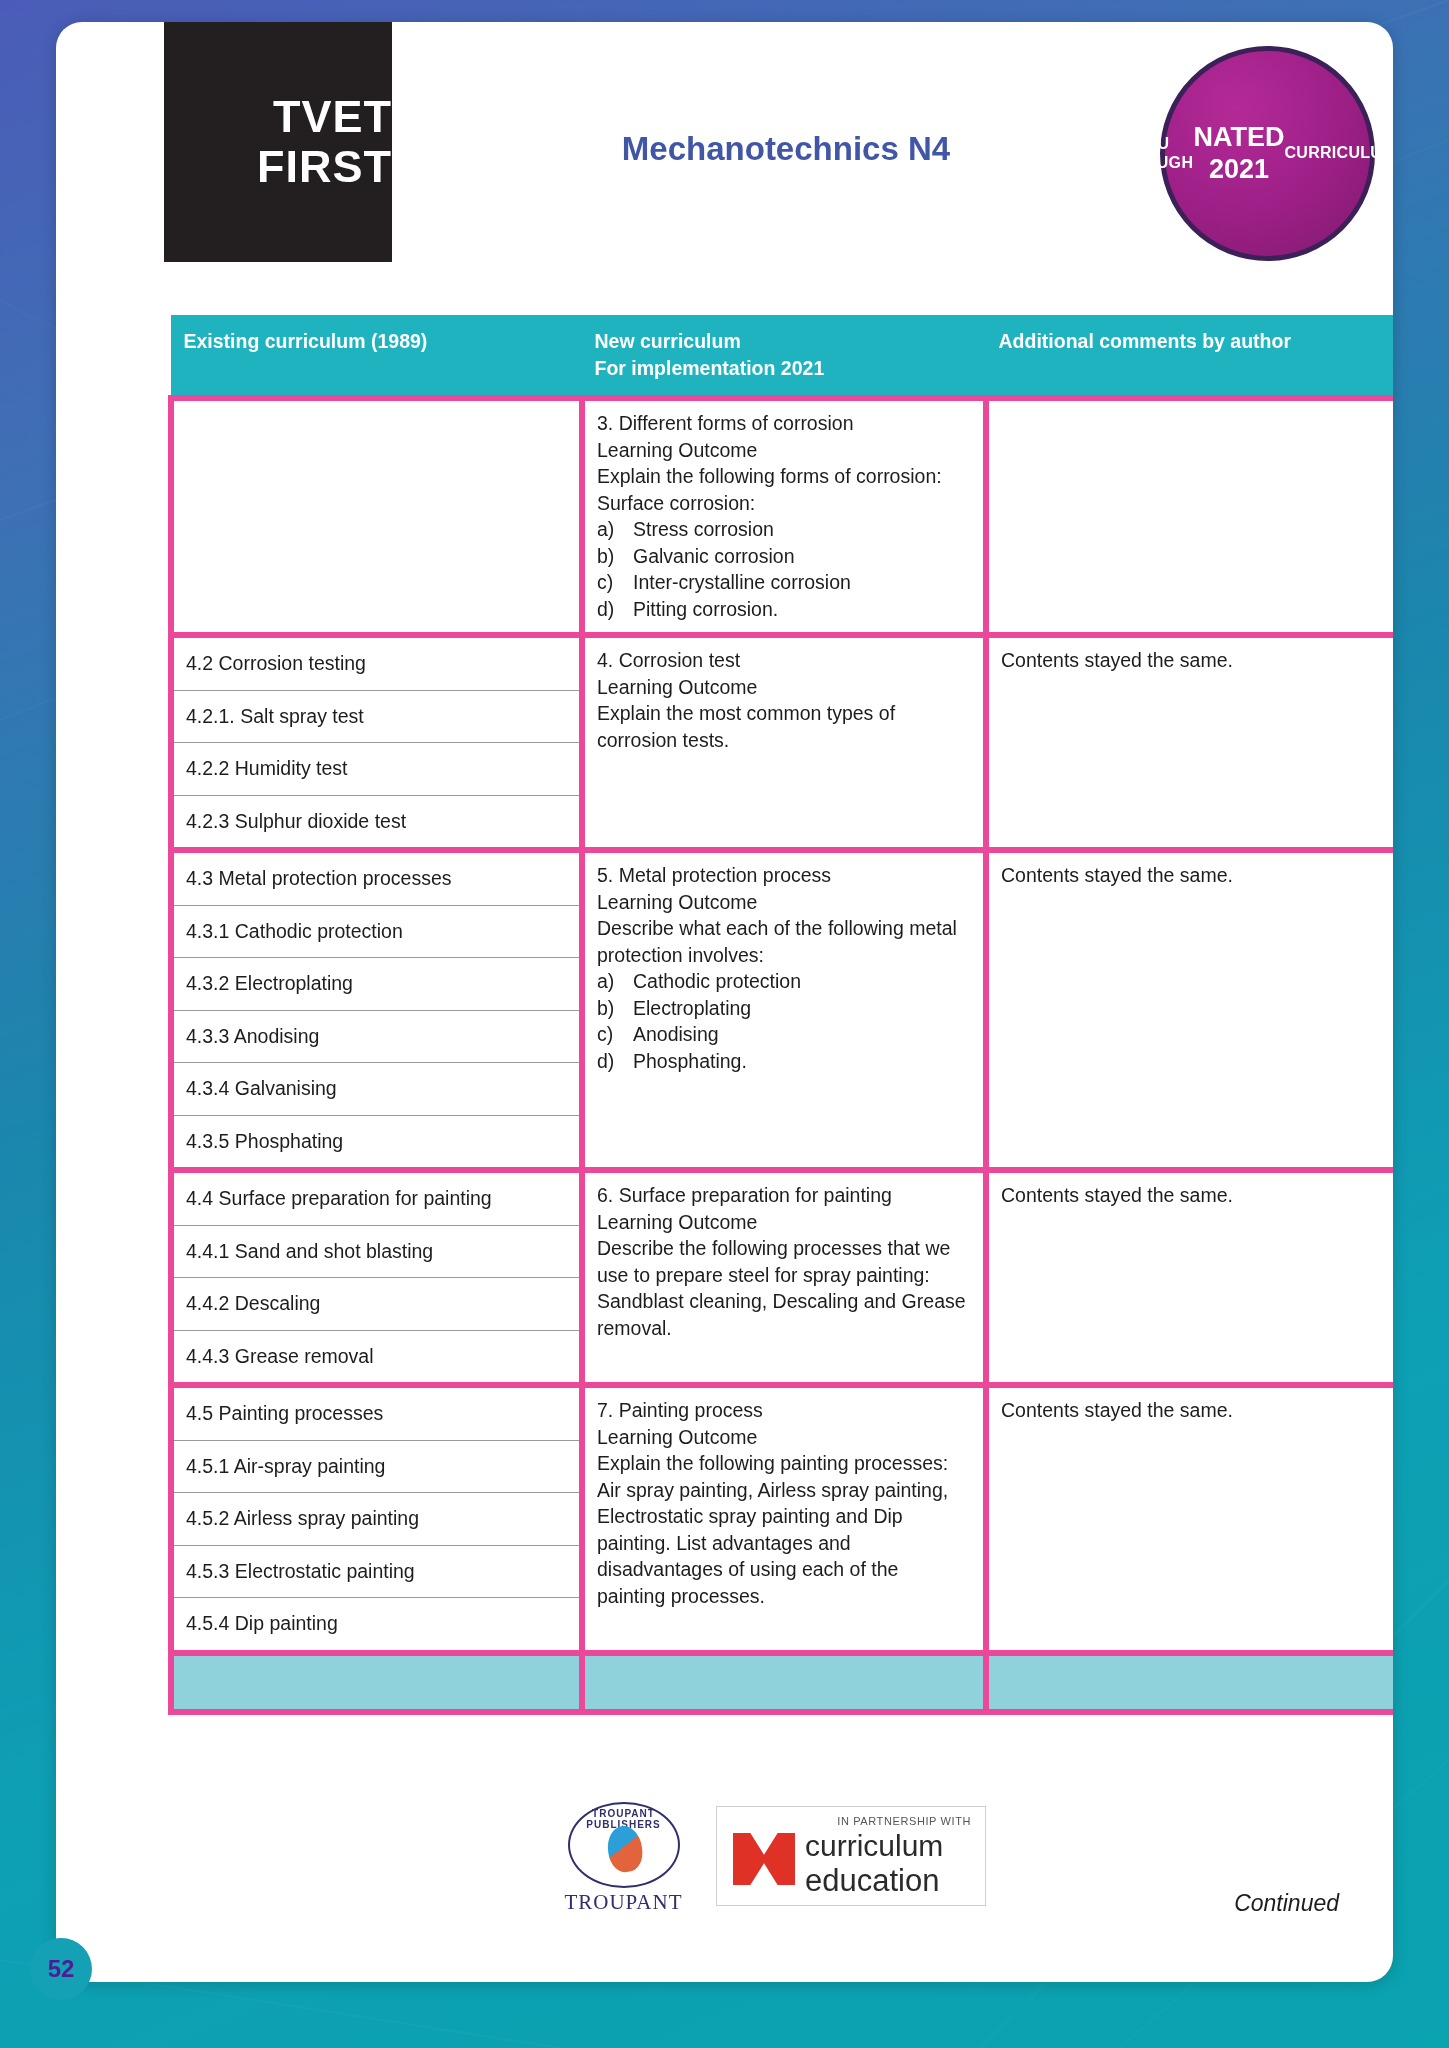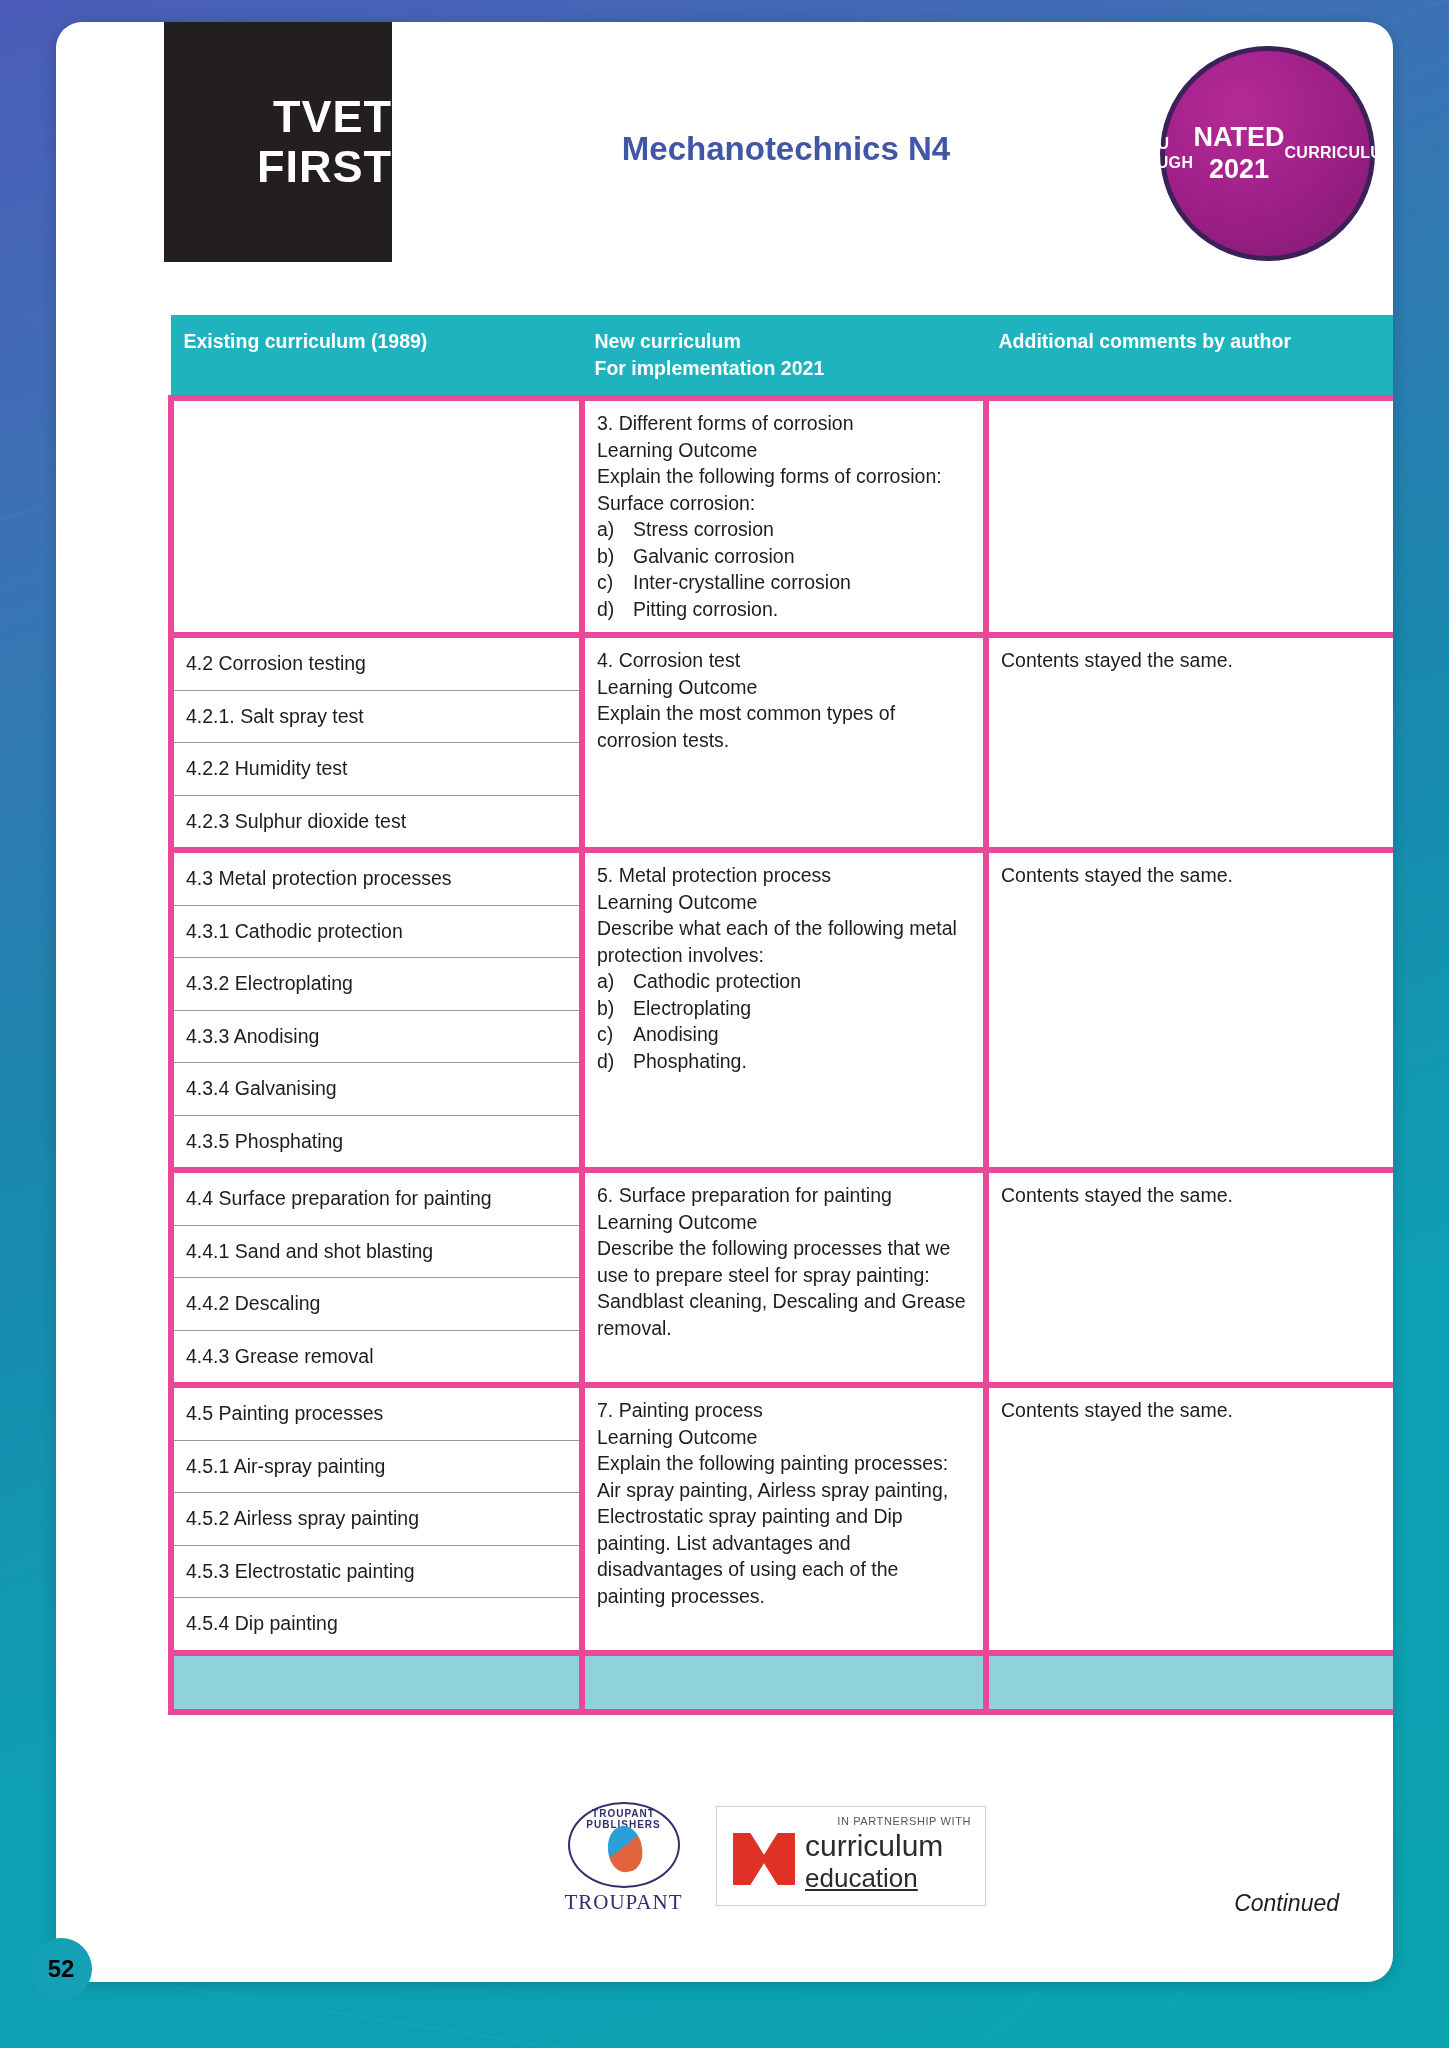--- a/index.html
+++ b/index.html
@@ -233,9 +233,8 @@
     position: absolute;
     left: 88px;
     top: 56px;
-    font-size: 26px;
+    font-size: 31px;
     color: #2b2b2b;
-    text-decoration: underline;
   }
   .continued {
     position: absolute;

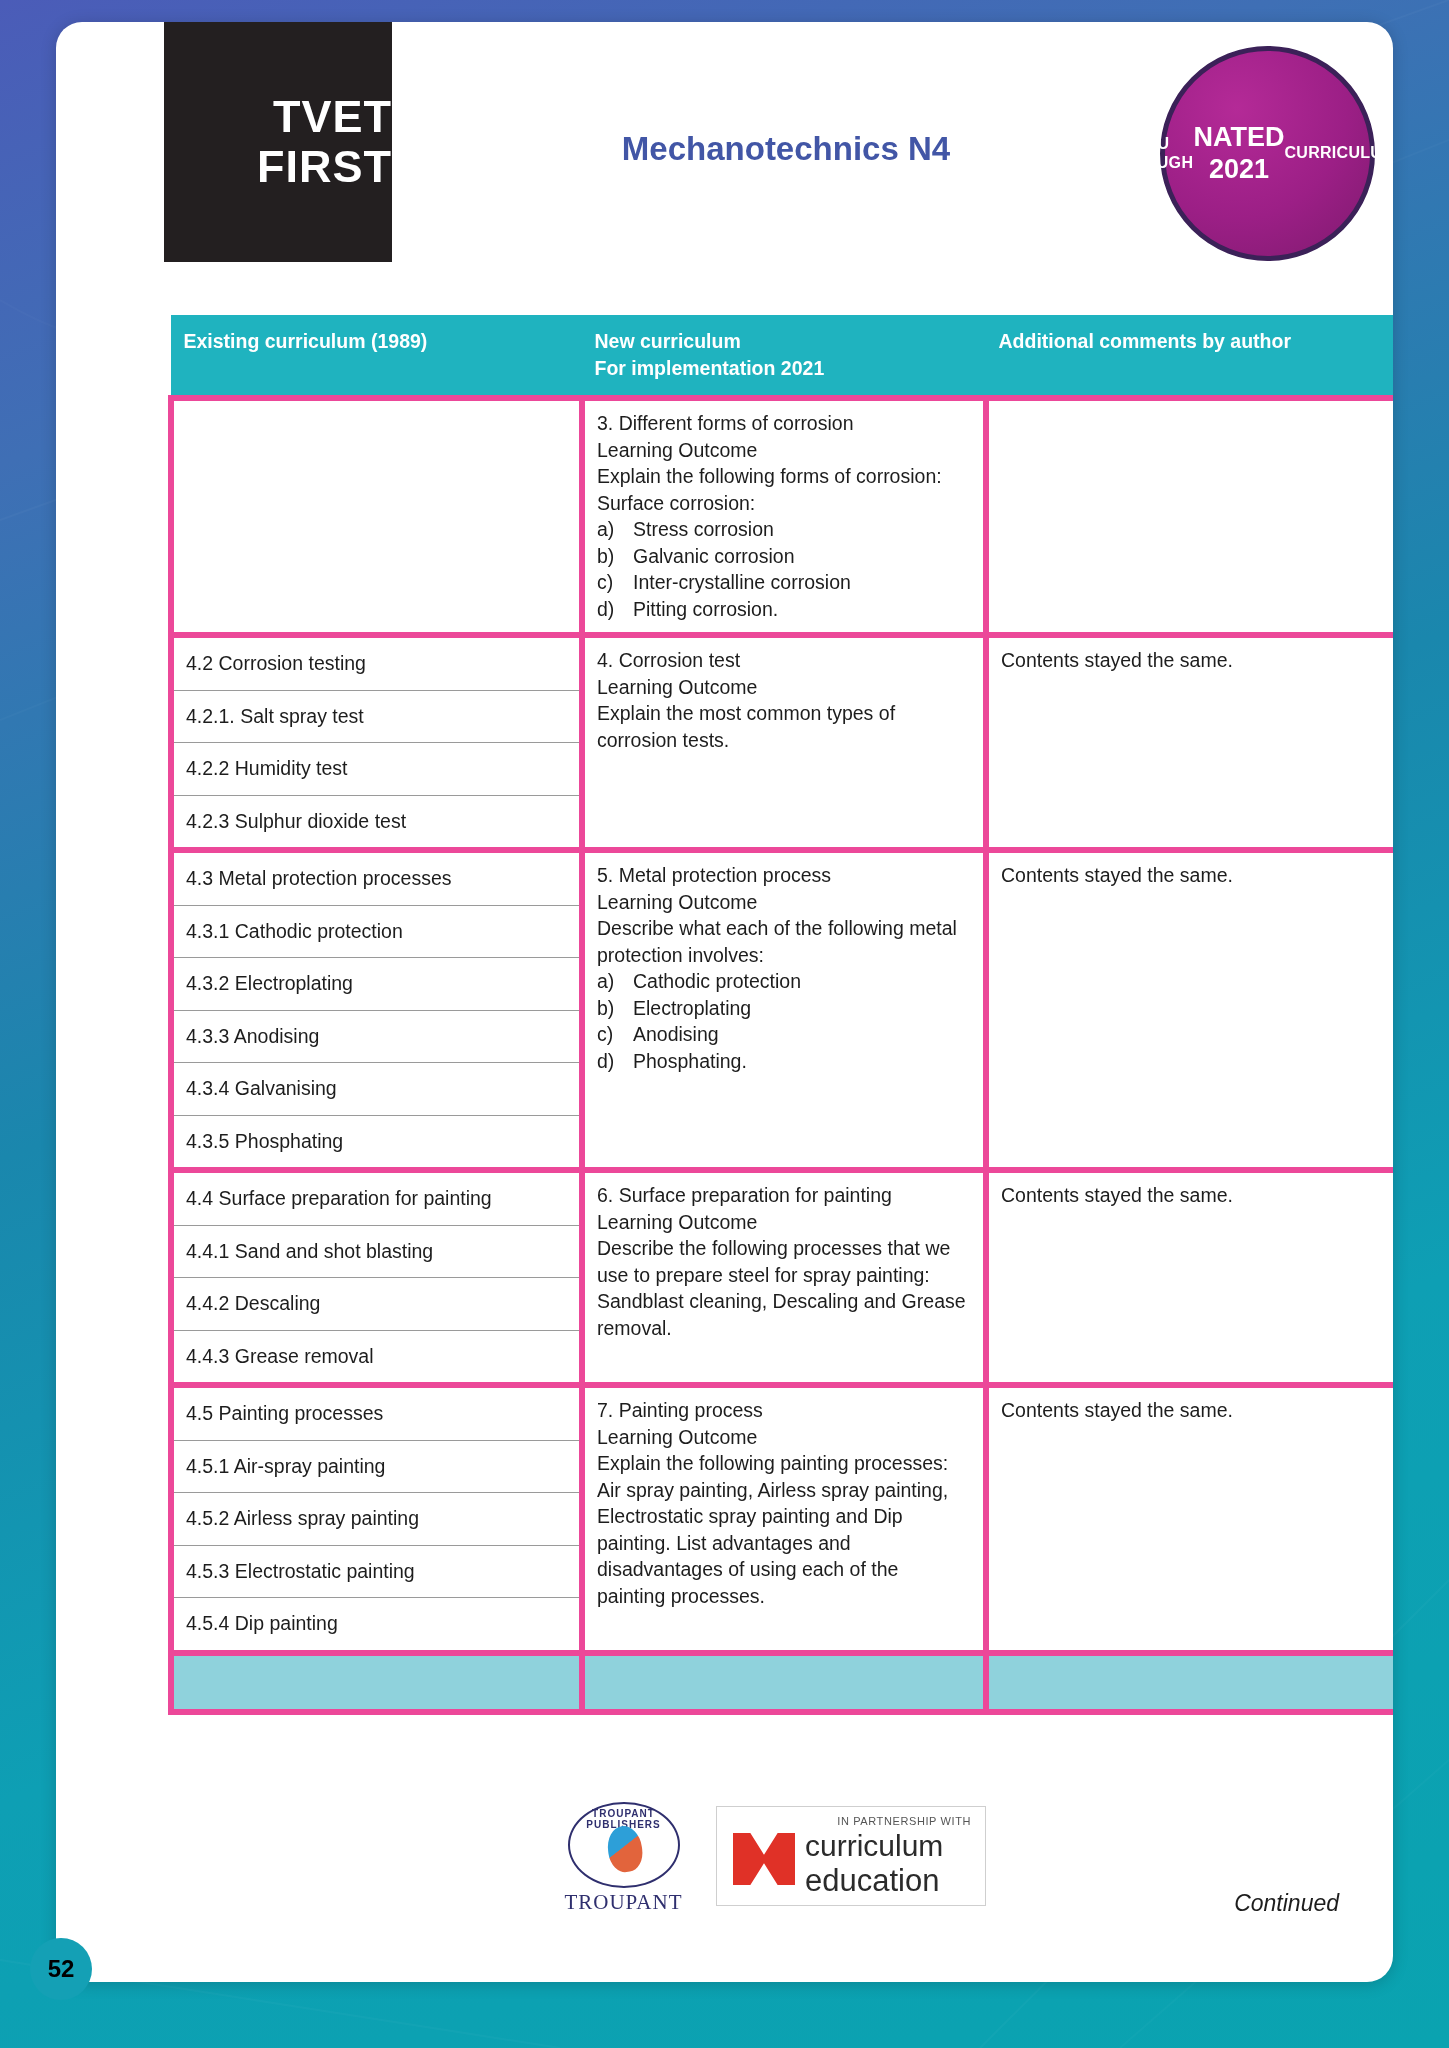--- a/index.html
+++ b/index.html
@@ -252,7 +252,7 @@
     height: 62px;
     border-radius: 50%;
     background: #14a0b5;
-    color: #000000;
+    color: #4c1d95;
     font-size: 24px;
     font-weight: bold;
     display: flex;

